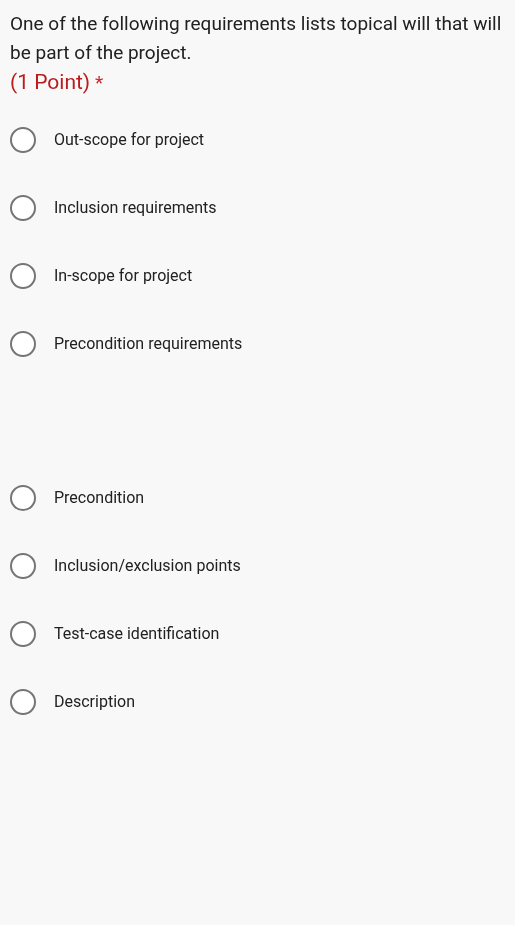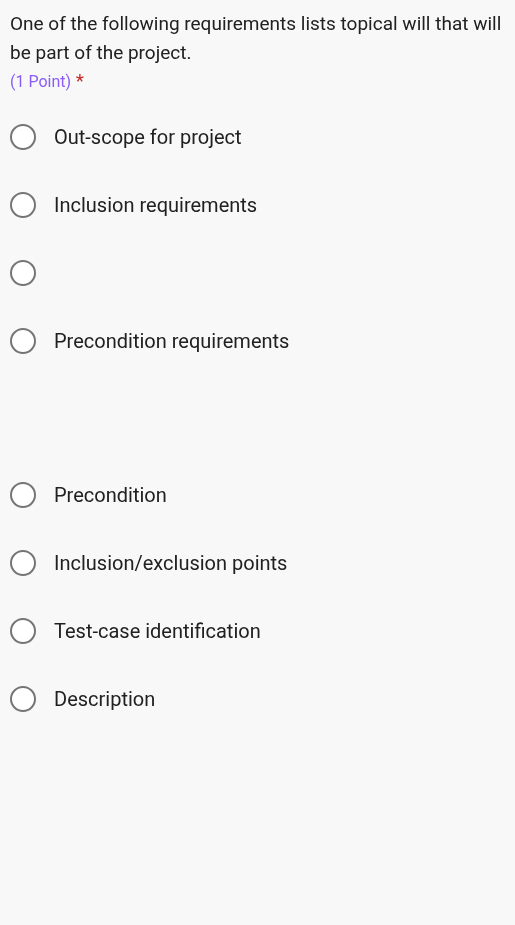--- a/index.html
+++ b/index.html
@@ -23,8 +23,8 @@
       margin-bottom: 5px;
     }
     .points {
-      color: #8b5cf6;
-      font-size: 16px;
+      color: #b91c1c;
+      font-size: 21px;
     }
     .required {
       color: #c62828;

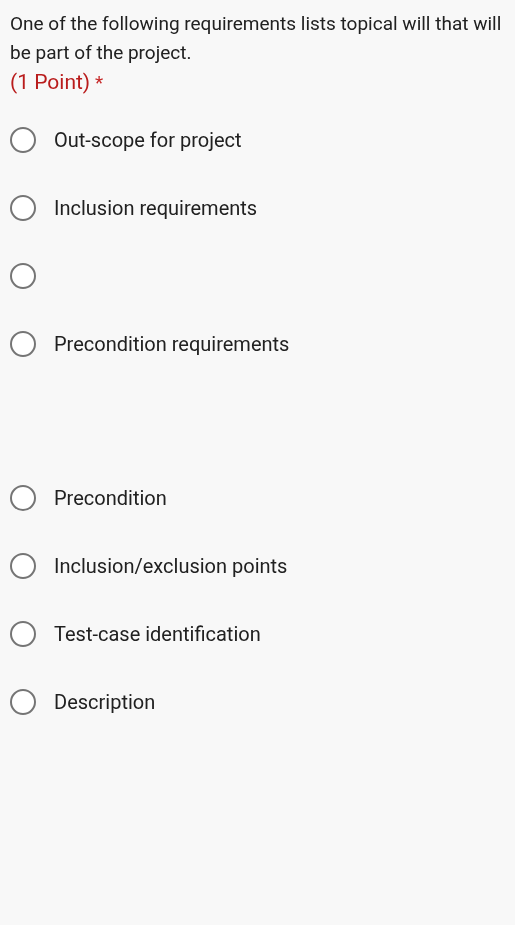--- a/index.html
+++ b/index.html
@@ -52,7 +52,7 @@
       background: #fff;
     }
     .option-label {
-      font-size: 20px;
+      font-size: 16px;
       color: #212121;
     }
     .separator {

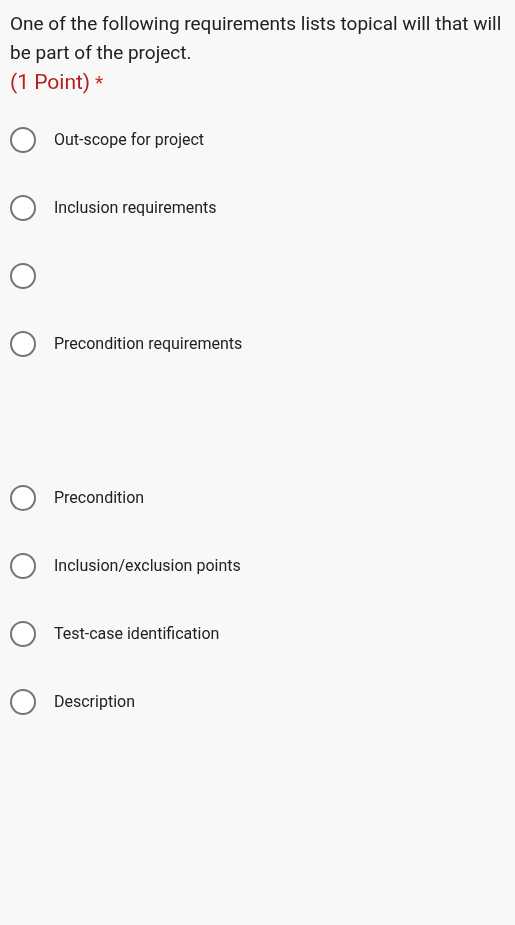--- a/index.html
+++ b/index.html
@@ -80,6 +80,7 @@
     </label>
     <label class="option-row">
       <span class="radio"></span>
+      <span class="option-label">In-scope for project</span>
     </label>
     <label class="option-row">
       <span class="radio"></span>

